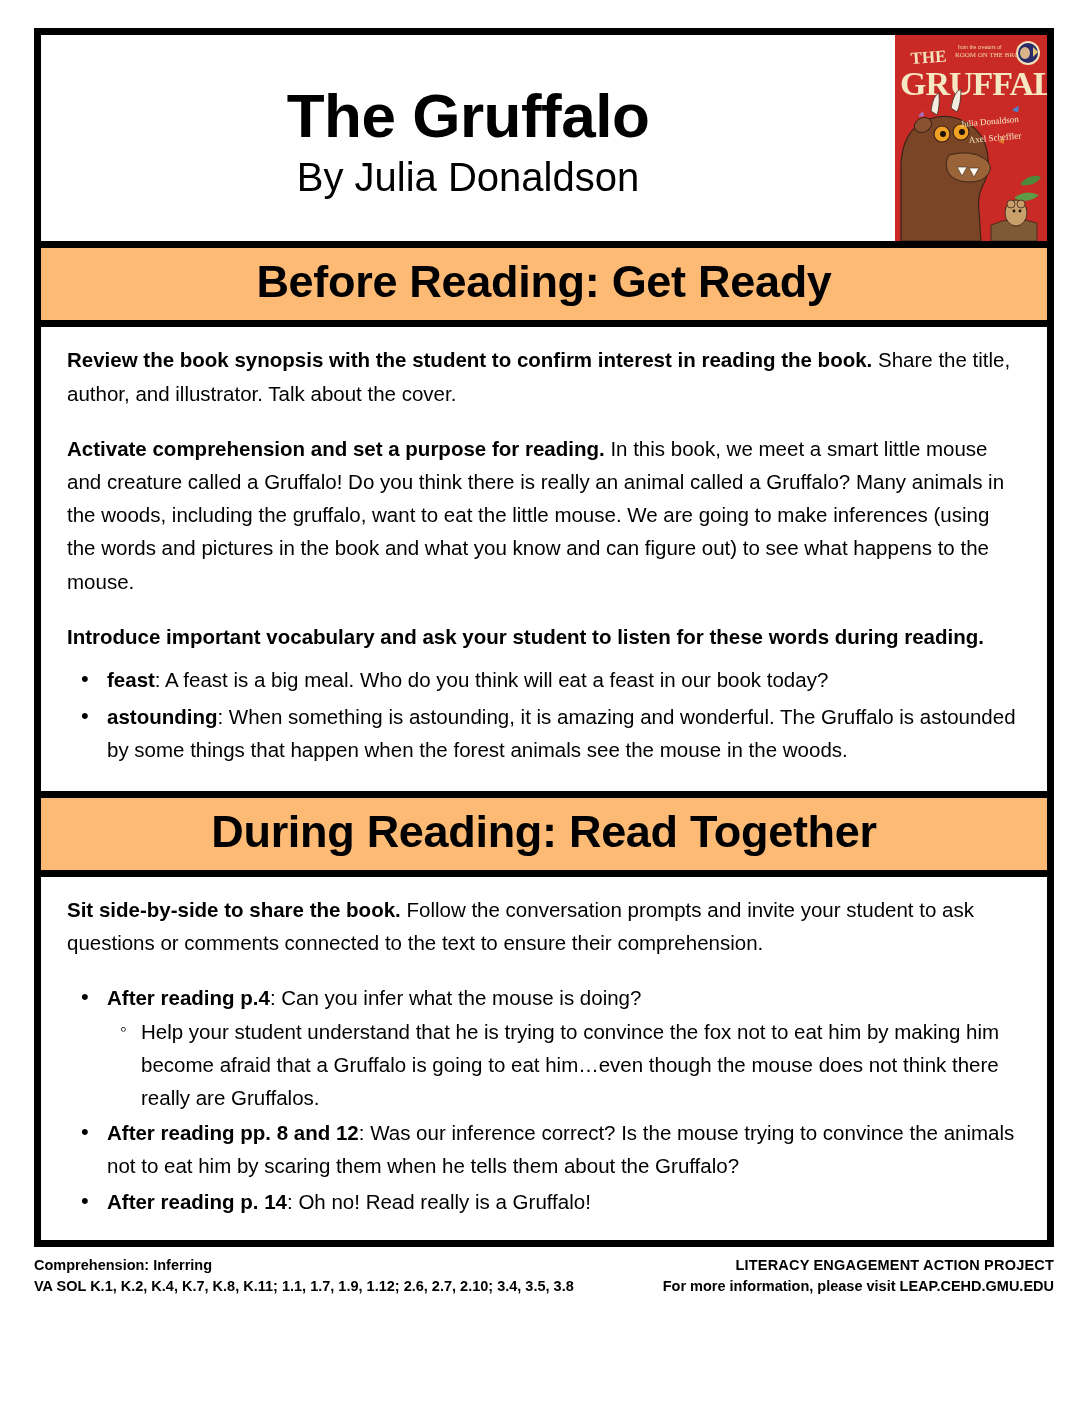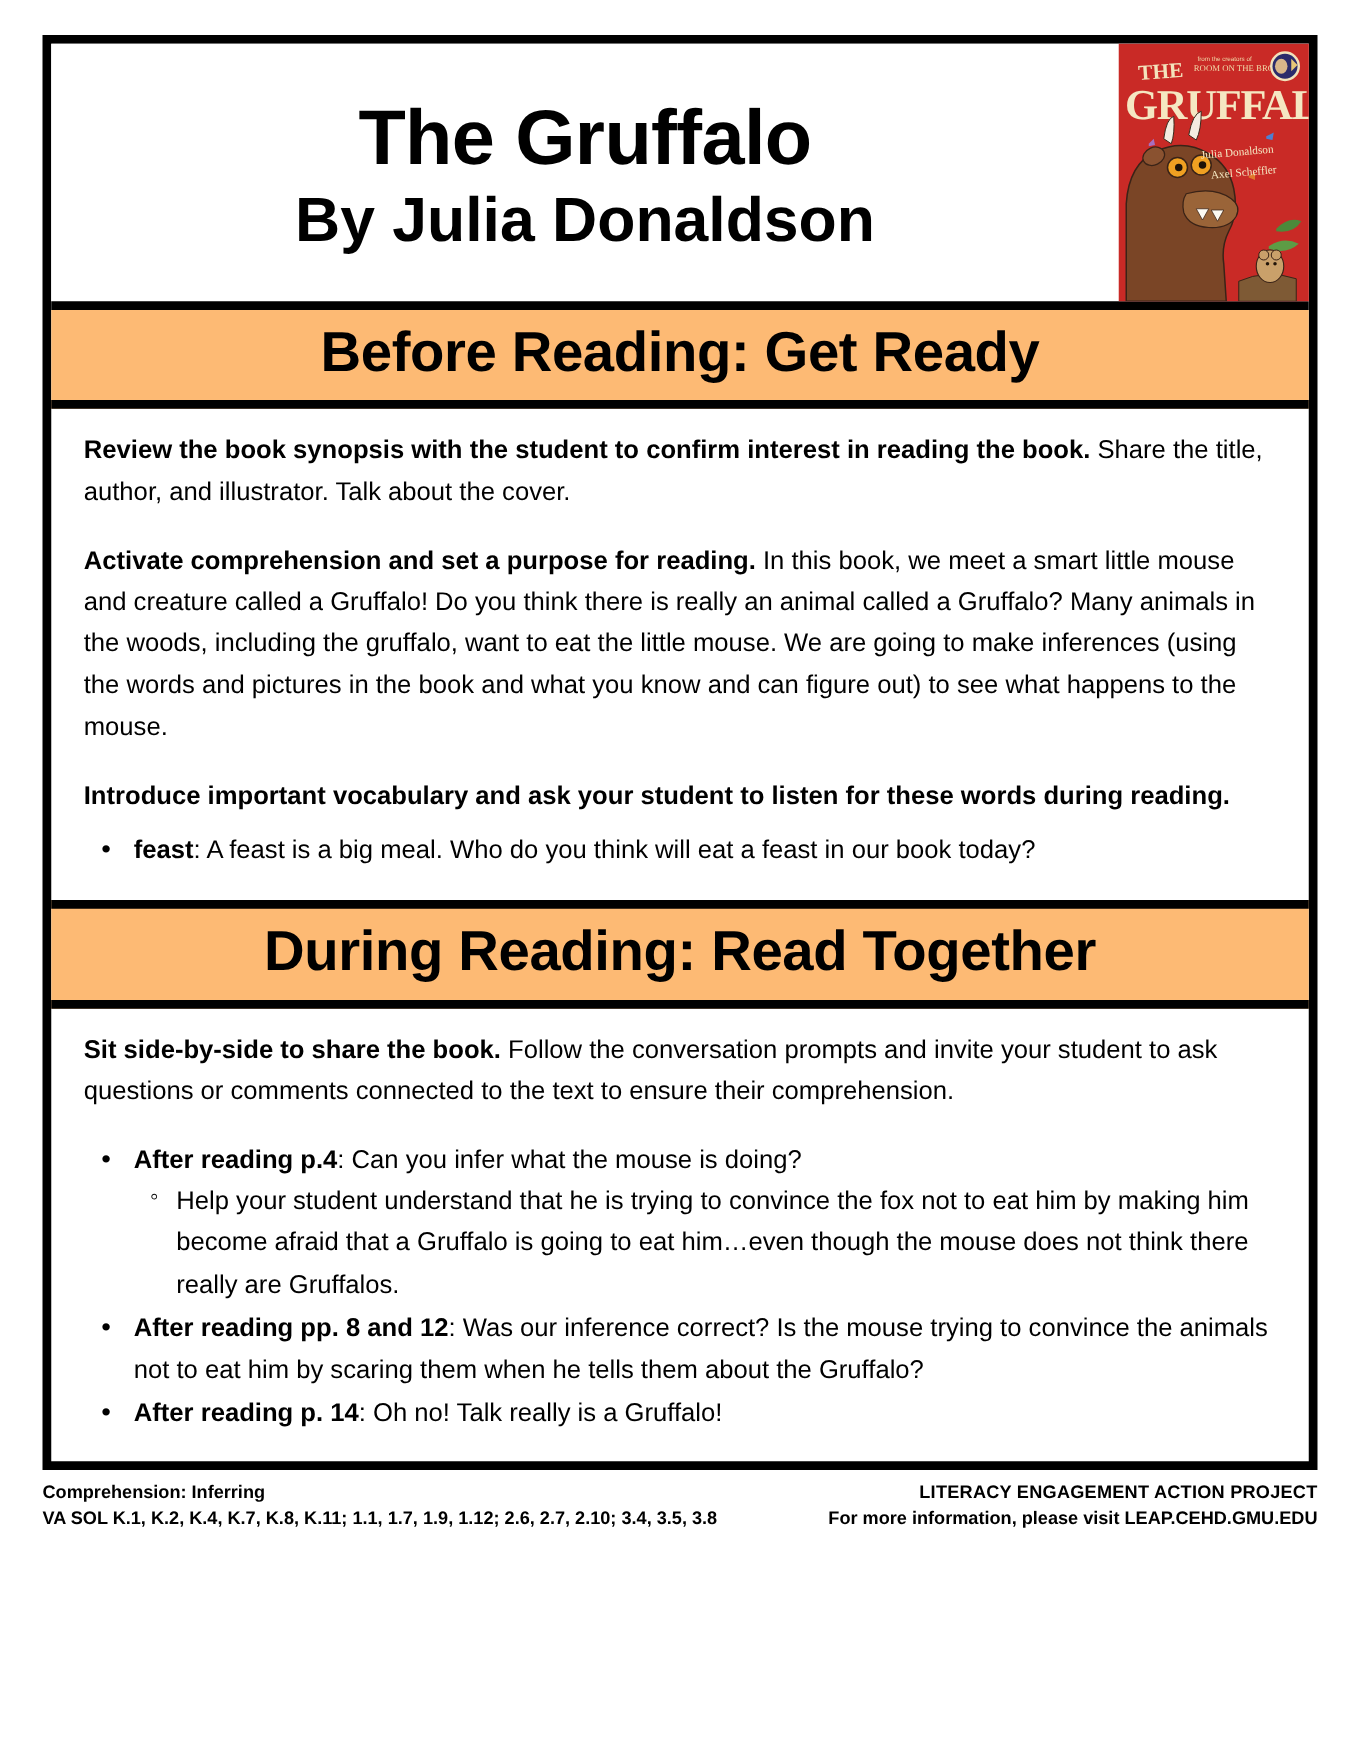--- a/index.html
+++ b/index.html
@@ -55,8 +55,8 @@
     text-align: center;
   }
   .book-author {
-    font-size: 50px;
-    font-weight: 700;
+    font-size: 40px;
+    font-weight: 400;
     line-height: 1.1;
     margin: 0;
     text-align: center;

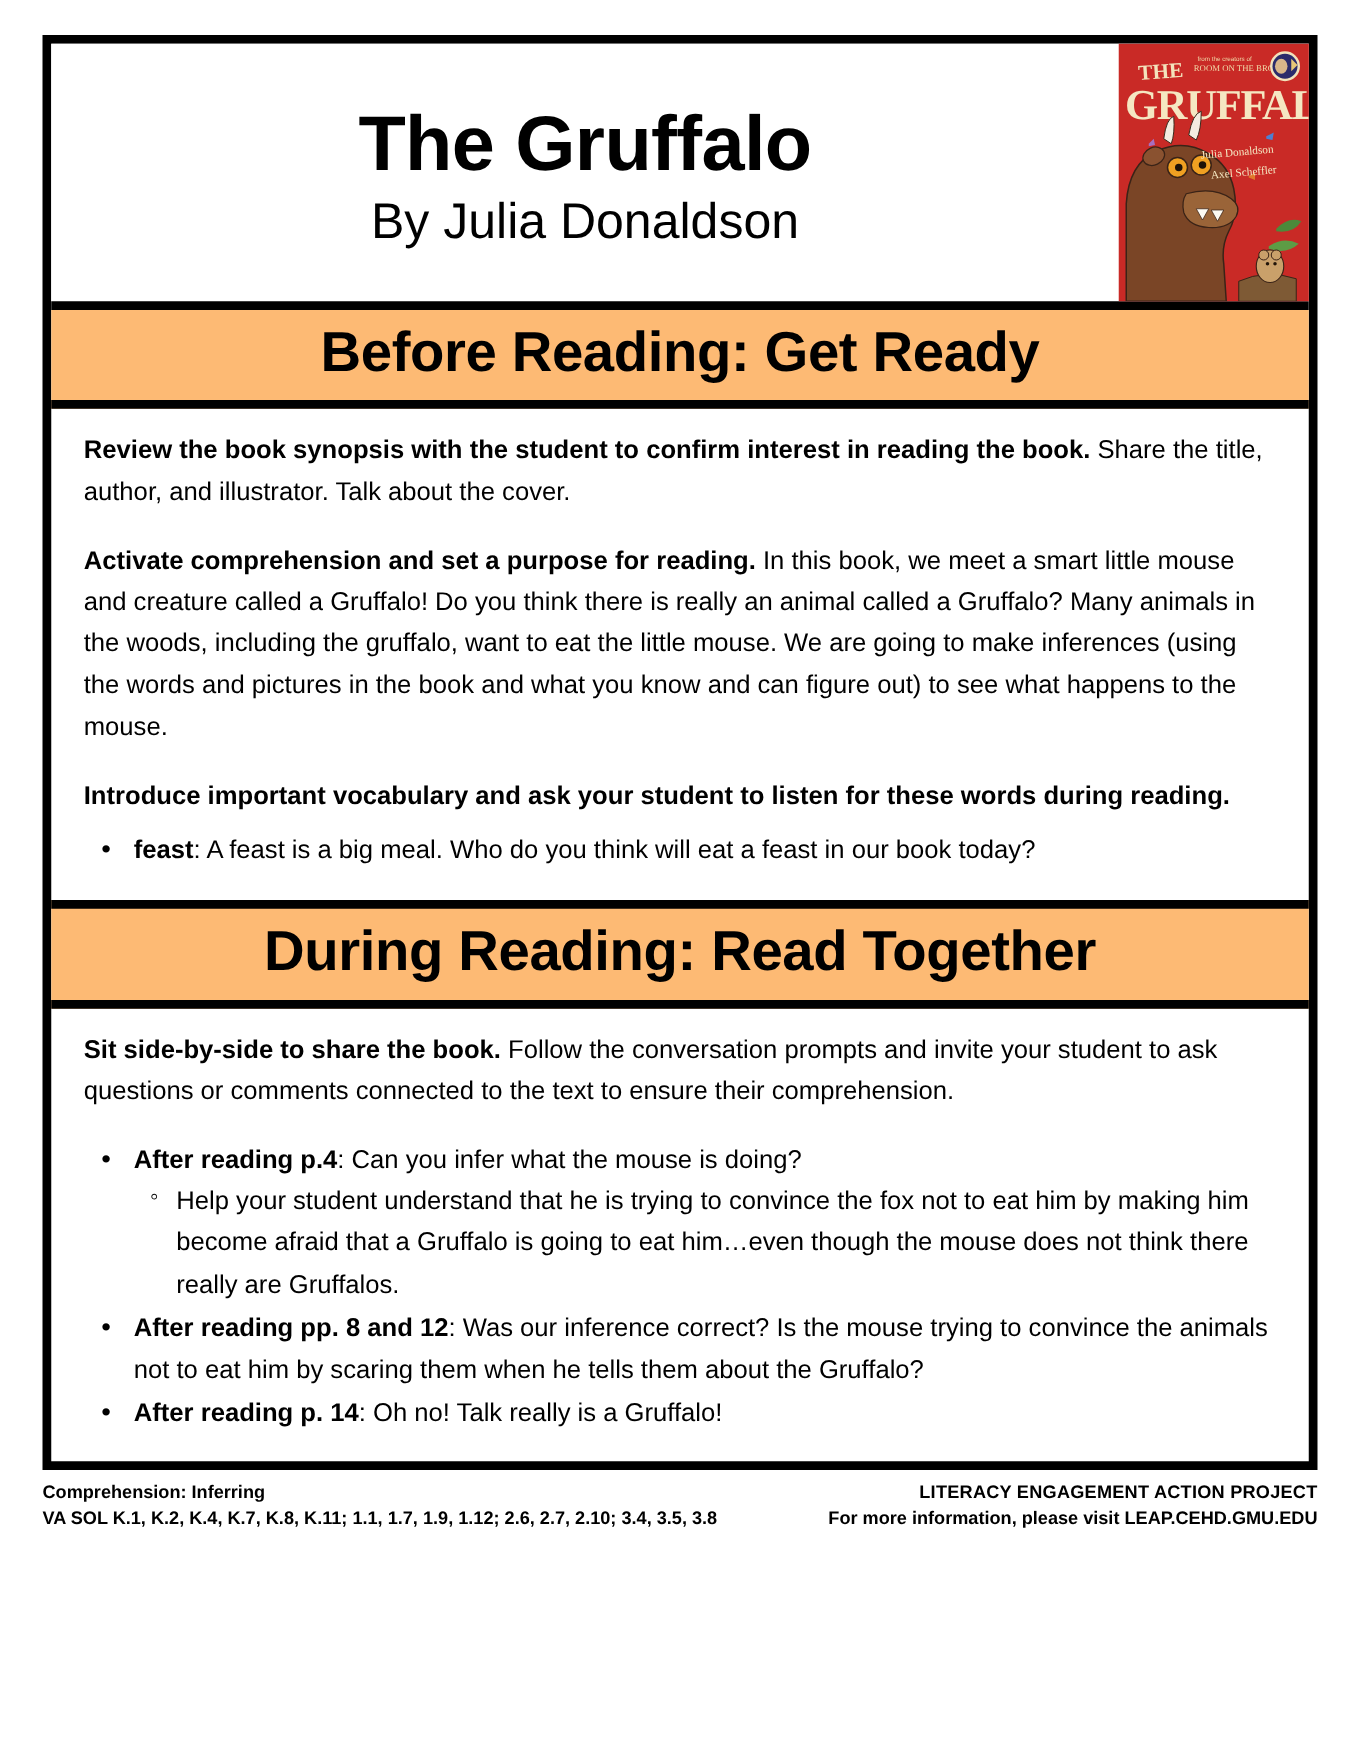--- a/index.html
+++ b/index.html
@@ -255,6 +255,9 @@
         <li>
           <span class="lead">feast</span><span>: A feast is a big meal. Who do you think will eat a feast in our book today?</span>
         </li>
+        <li>
+          <span class="lead">astounding</span><span>: When something is astounding, it is amazing and wonderful. The Gruffalo is astounded by some things that happen when the forest animals see the mouse in the woods.</span>
+        </li>
       </ul>
     </div>
 

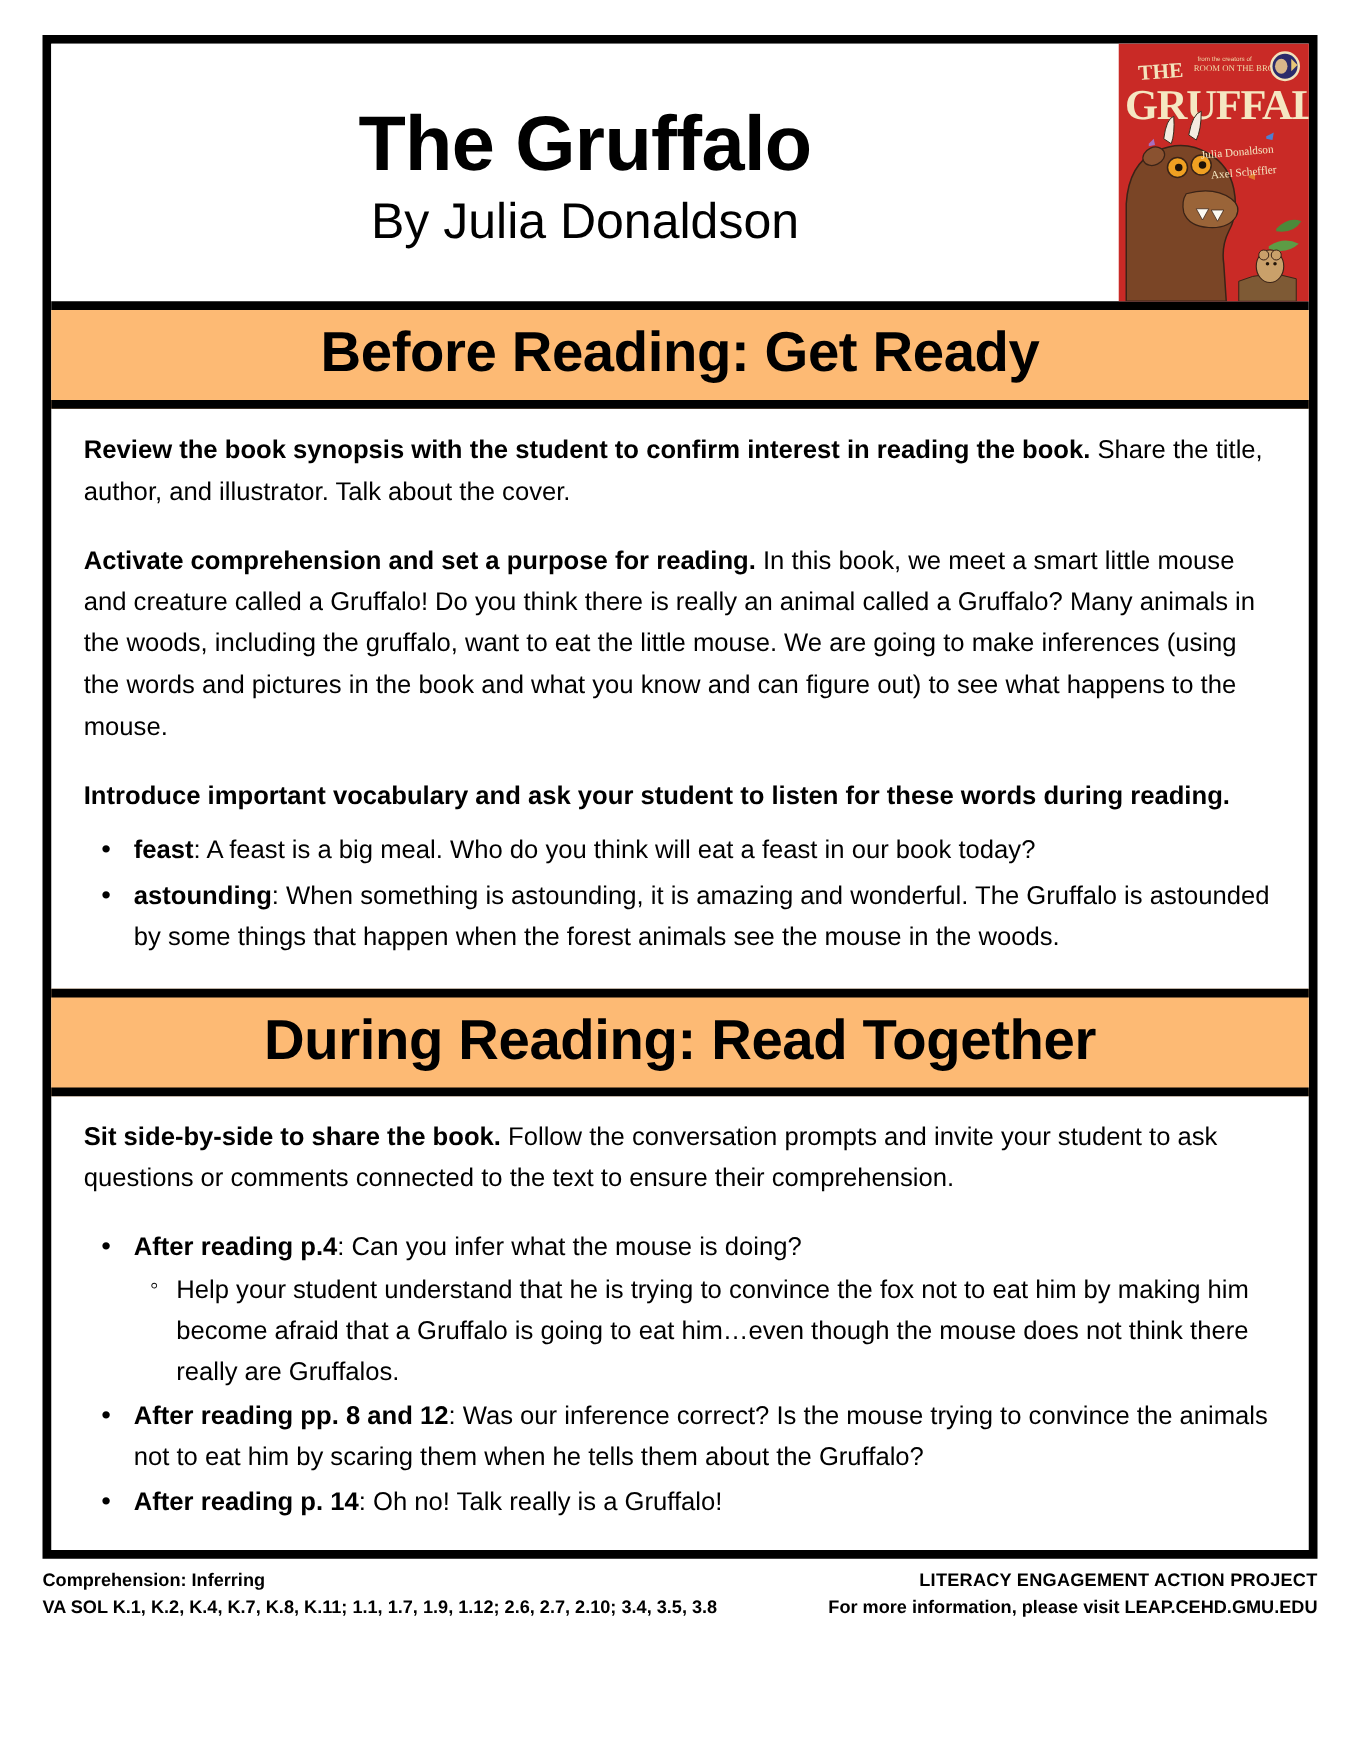--- a/index.html
+++ b/index.html
@@ -282,7 +282,7 @@
           <span class="lead">After reading pp. 8 and 12</span><span>: Was our inference correct? Is the mouse trying to convince the animals not to eat him by scaring them when he tells them about the Gruffalo?</span>
         </li>
         <li>
-          <span class="lead">After reading p. 14</span><span>: Oh no! Talk really is a Gruffalo!</span>
+          <span class="lead">After reading p. 14</span><span>: Oh no! Read really is a Gruffalo!</span>
         </li>
       </ul>
     </div>

